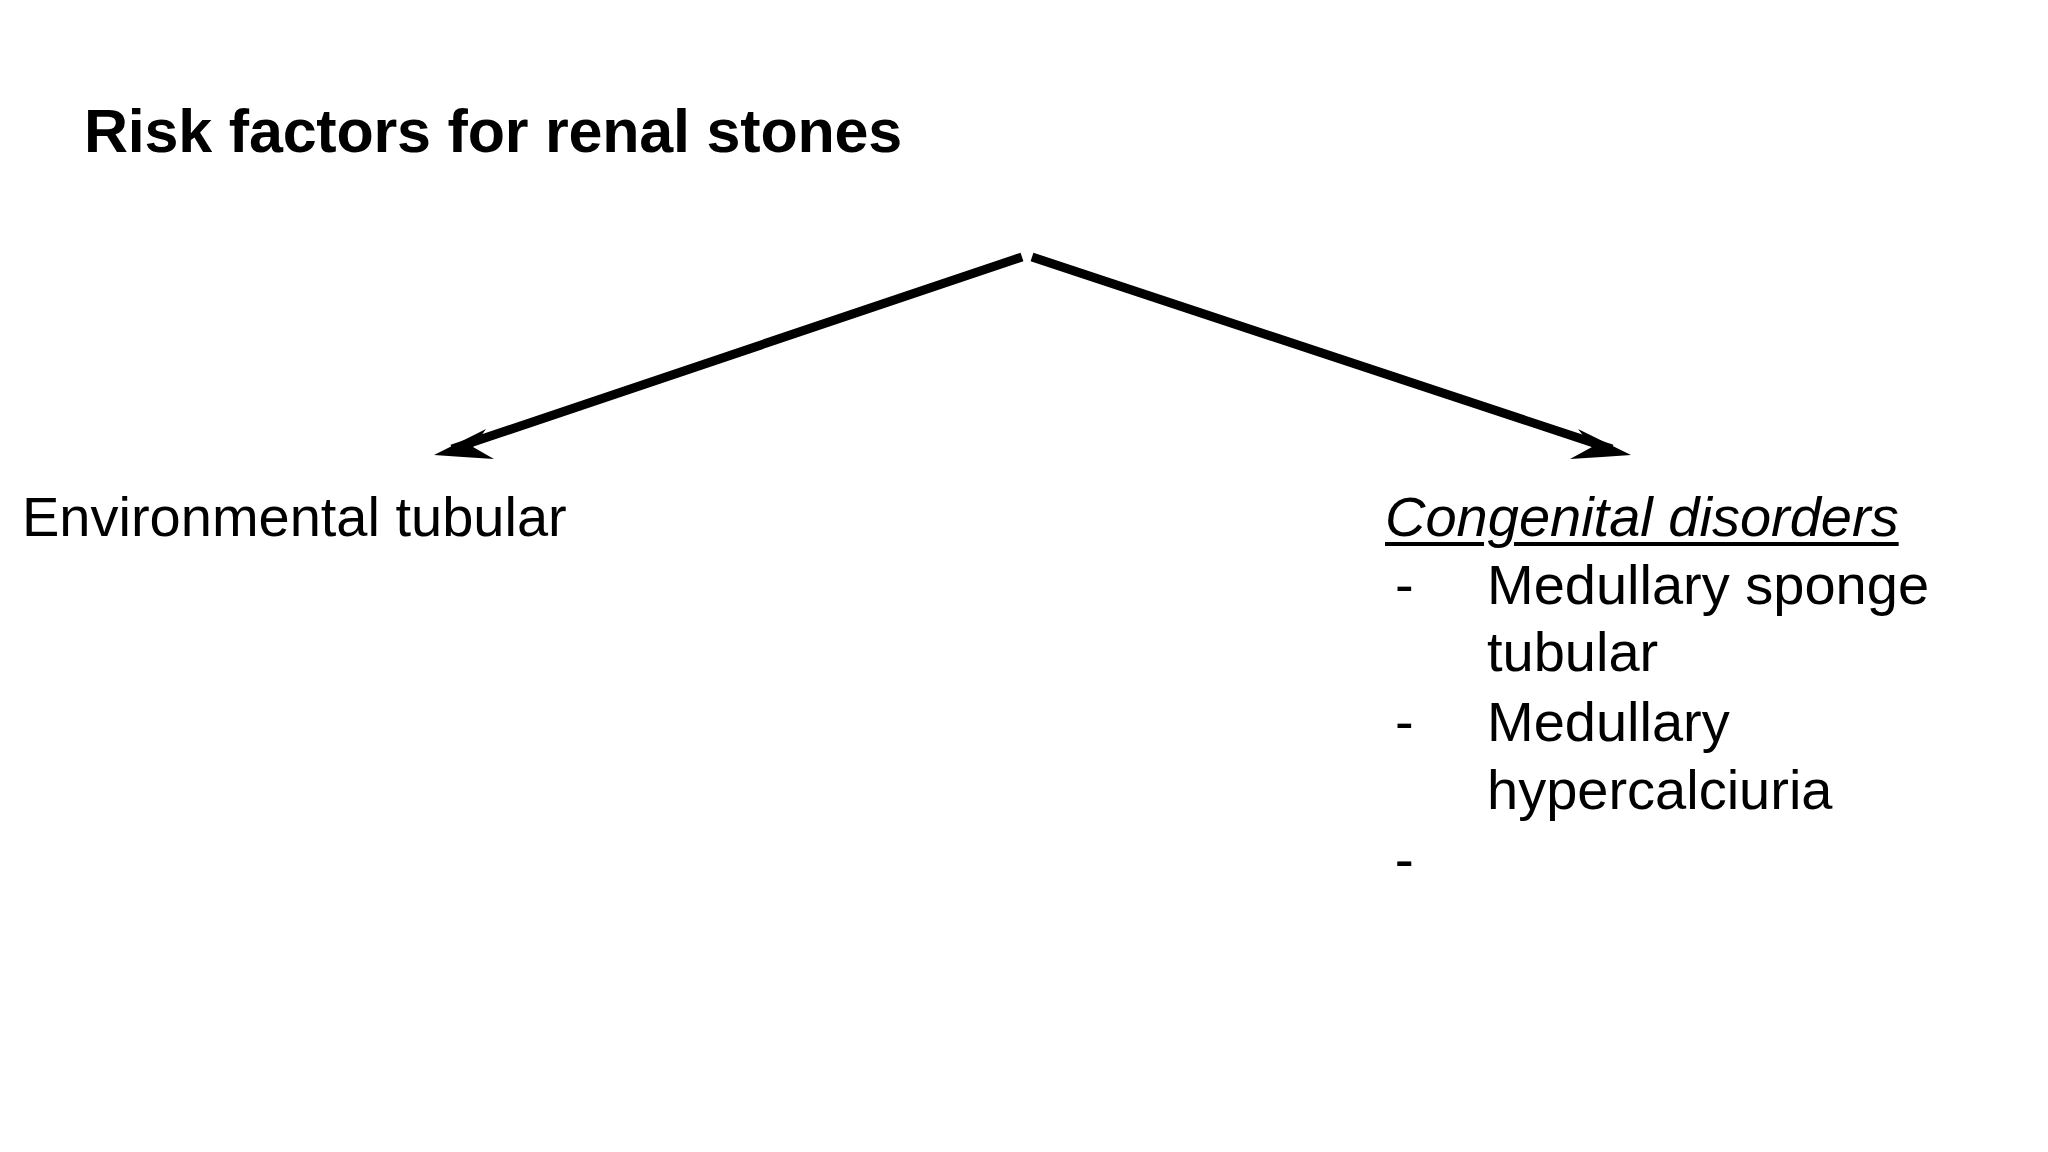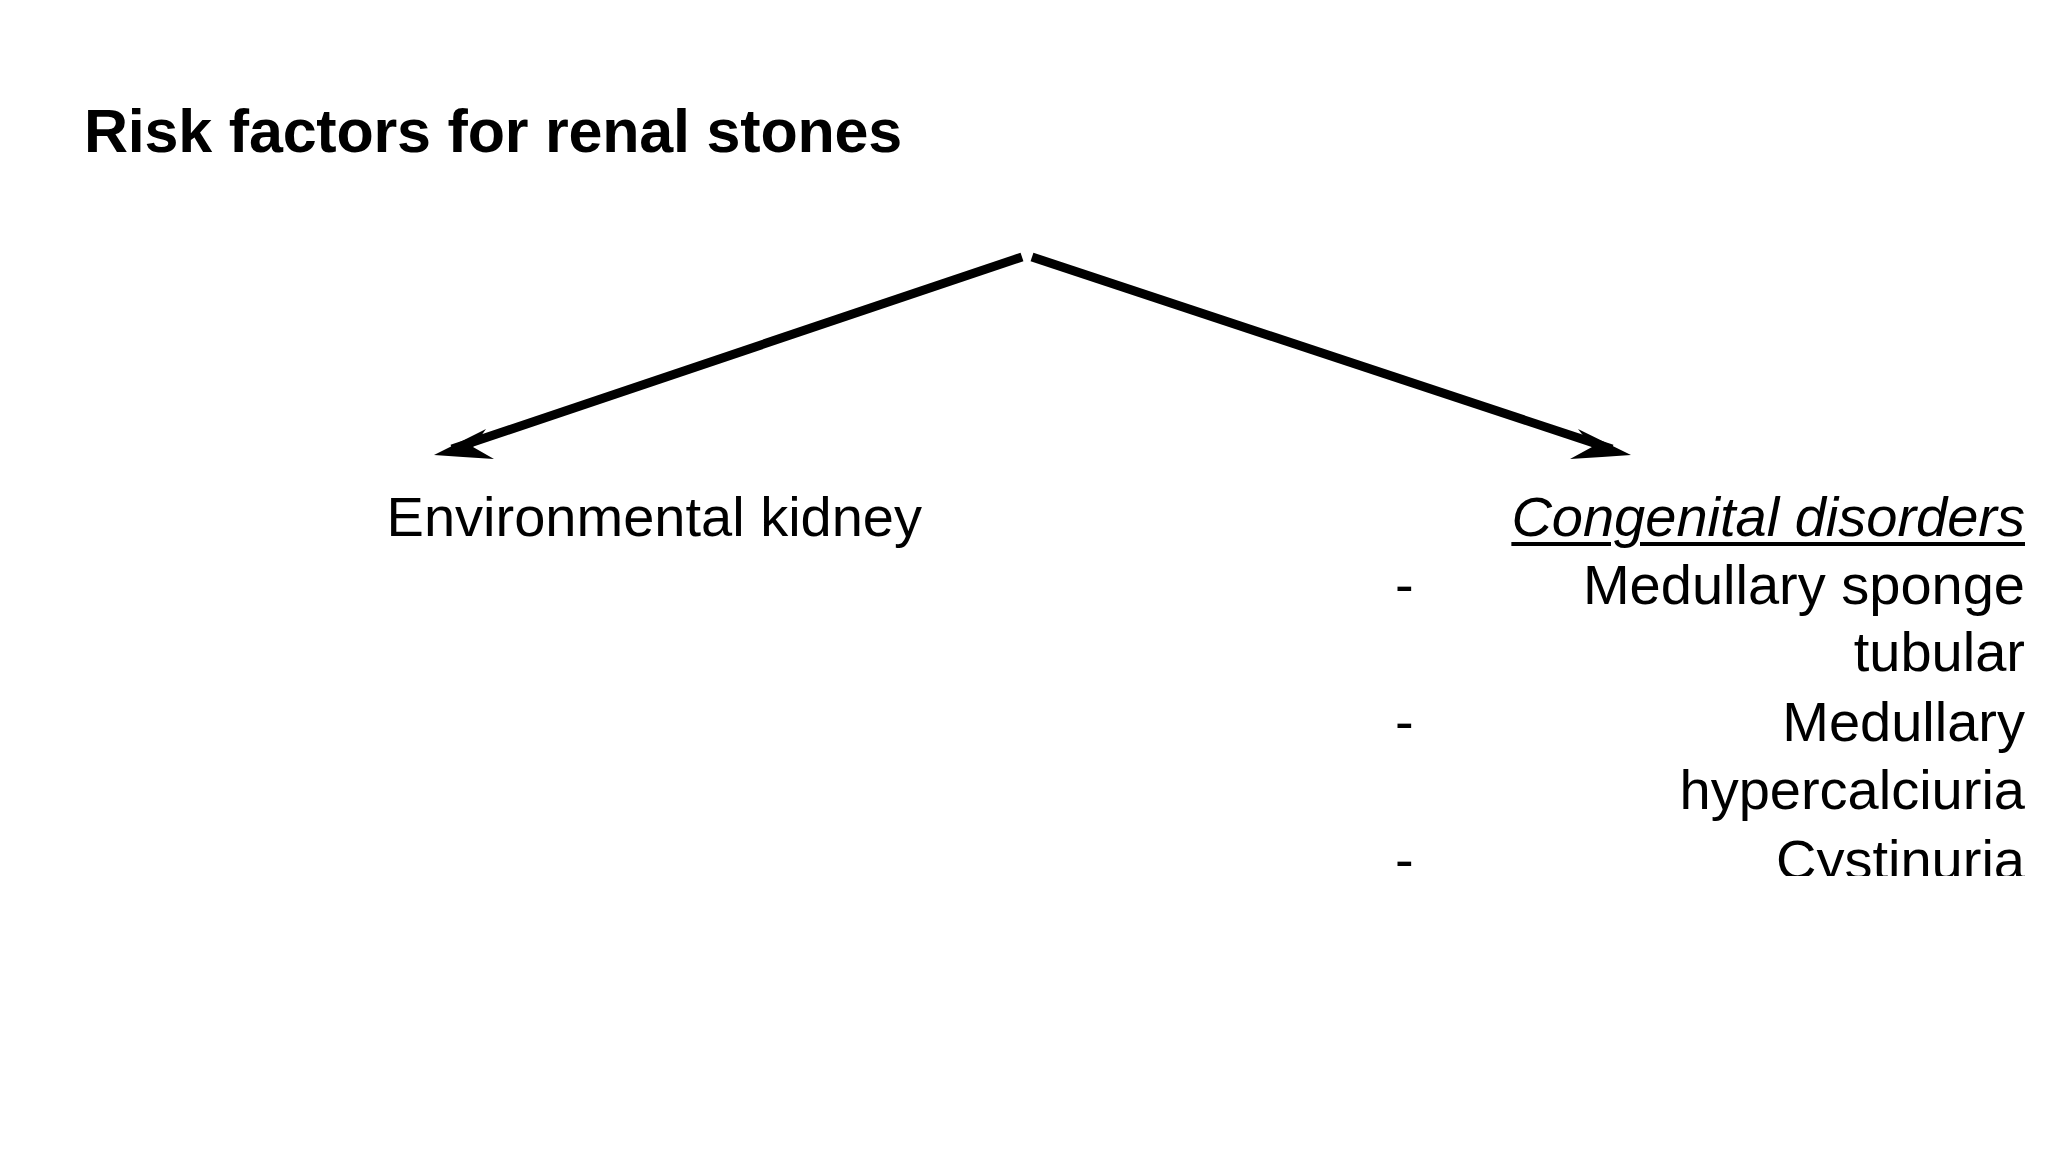--- a/index.html
+++ b/index.html
@@ -18,7 +18,6 @@
     height: 876px;
     background: #ffffff;
     overflow: hidden;
-    text-align: right;
   }
 
   

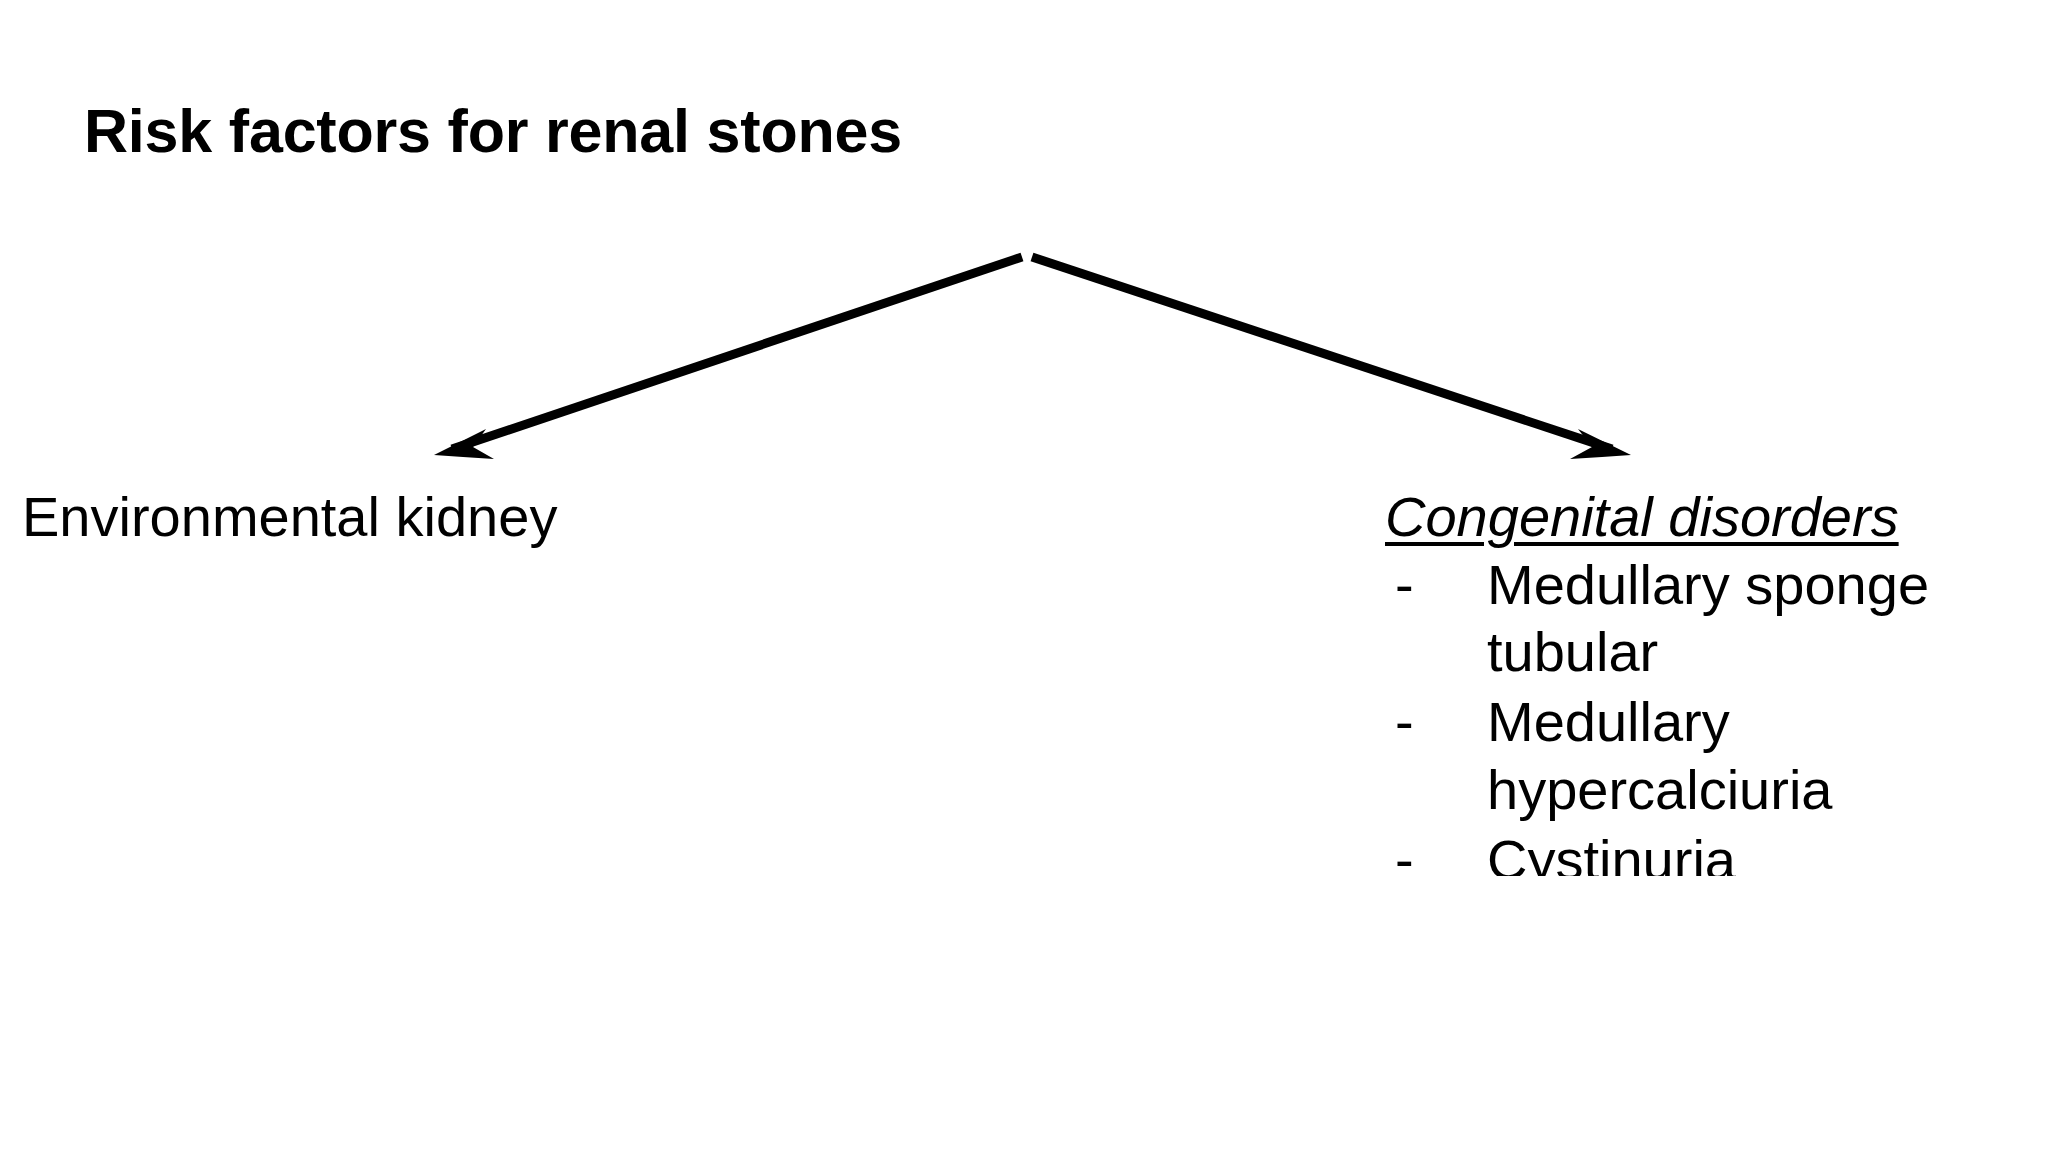--- a/index.html
+++ b/index.html
@@ -112,7 +112,7 @@
   </svg>
 
   <div id="left-branch">
-    <div id="left-branch-heading">Environmental kidney</div>
+    <div id="left-branch-heading">Environmental tubular</div>
   </div>
 
   <div id="right-branch">

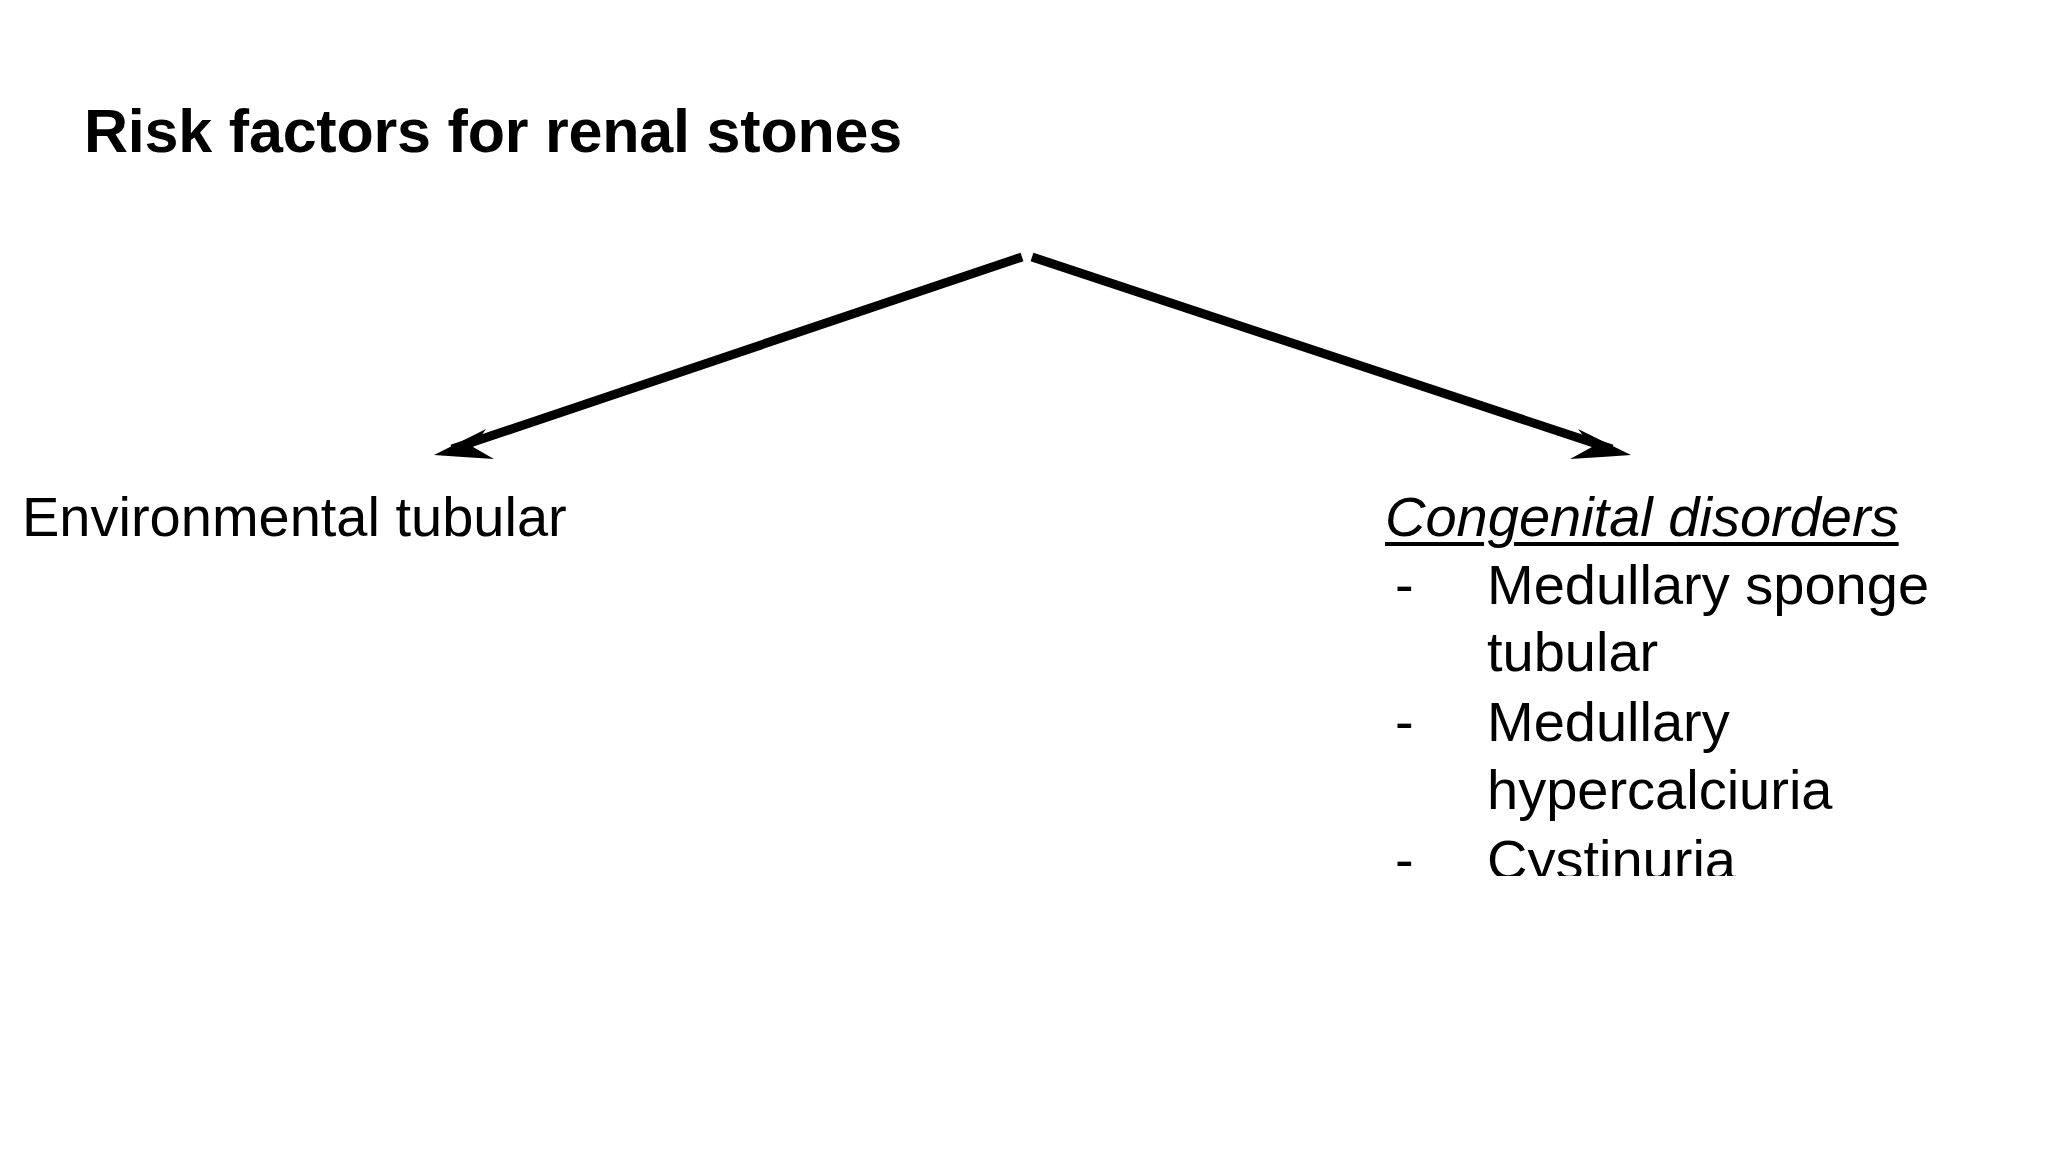--- a/index.html
+++ b/index.html
@@ -129,7 +129,6 @@
       </li>
       <li>
         <span class="bullet-dash">-</span>
-        <span>Cystinuria</span>
       </li>
       <li>
         <span class="bullet-dash">-</span>

